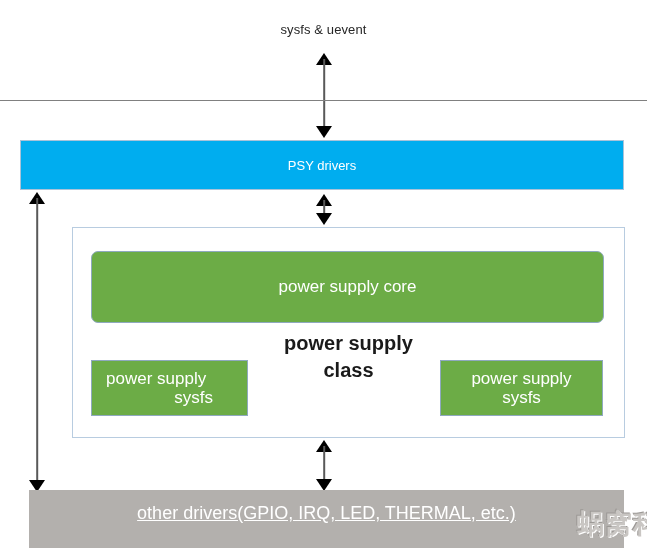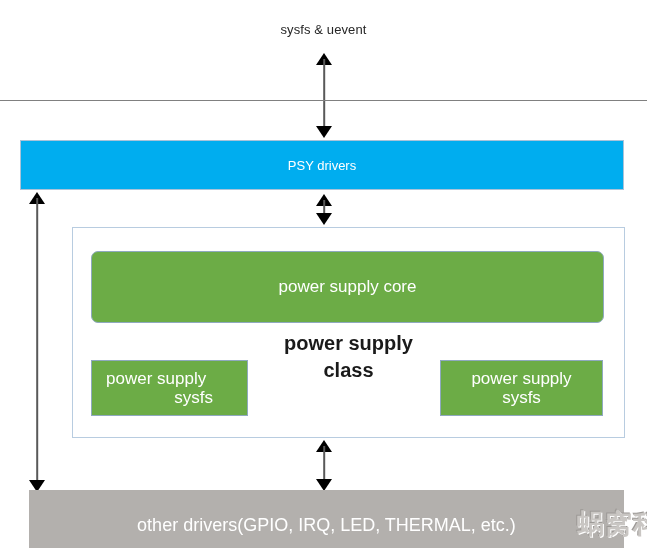--- a/index.html
+++ b/index.html
@@ -103,10 +103,11 @@
   .bar-gray{
     position:absolute;left:29px;top:490px;width:595px;height:58px;
     background:#b3b0ad;
-    display:flex;align-items:center;justify-content:center;
+    display:flex;align-items:flex-start;justify-content:center;
     color:#ffffff;font-size:18px;
     padding-top:13px;
     box-sizing:border-box;
+    text-decoration:underline;
   }
 
   

